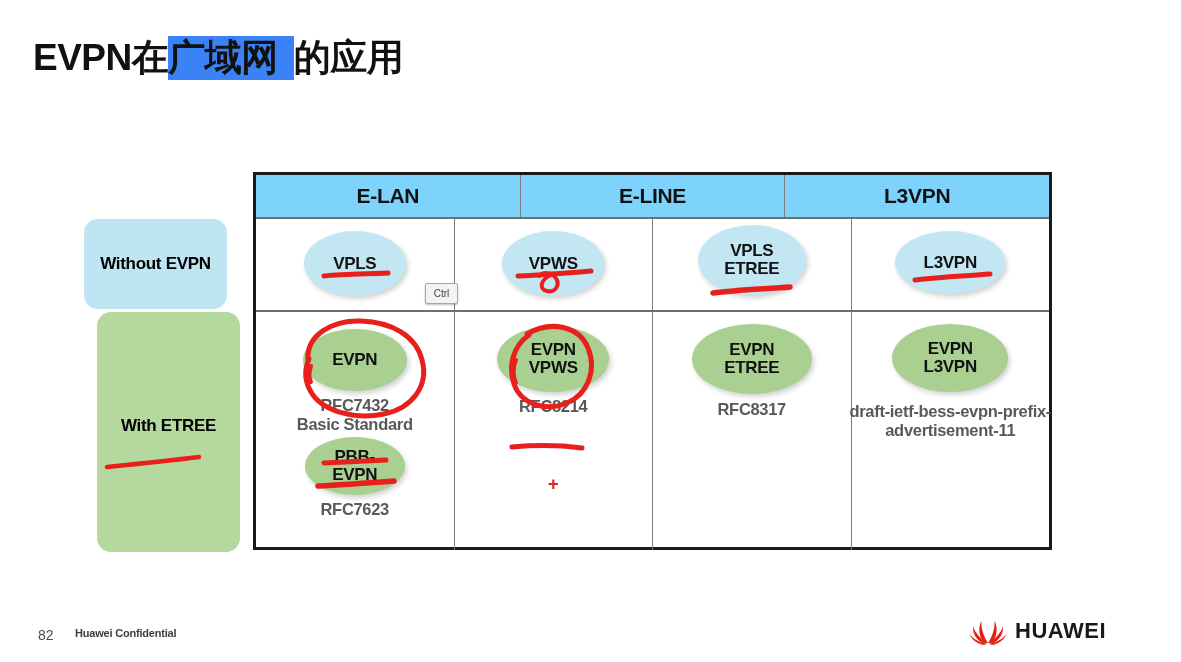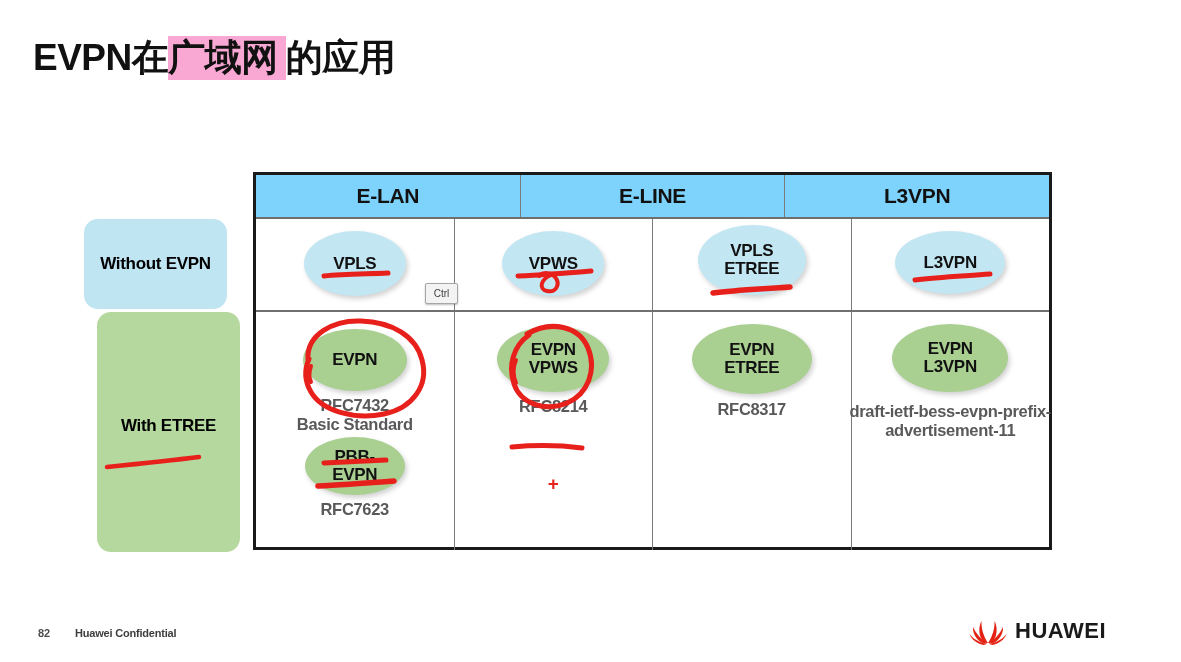--- a/index.html
+++ b/index.html
@@ -34,8 +34,8 @@
     line-height: 1.2;
   }
   .title .hl {
-    background: #f9a8d4;
-    padding: 1px 8px 2px 0;
+    background: #3b82f6;
+    padding: 1px 16px 2px 0;
   }
 
   

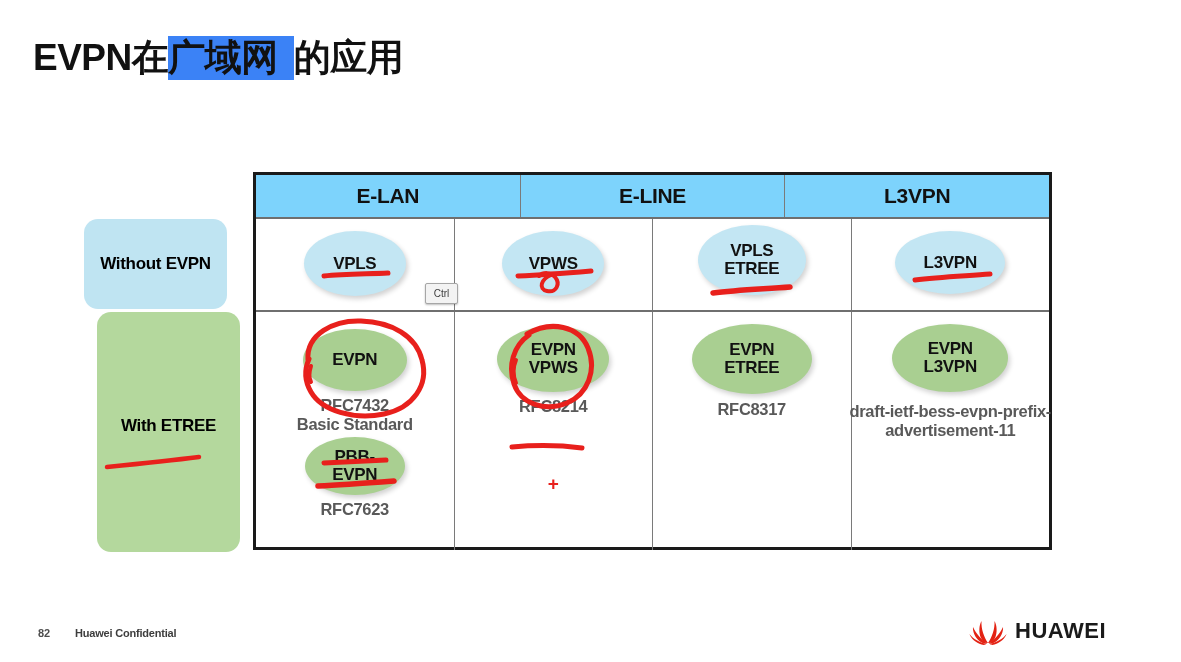--- a/index.html
+++ b/index.html
@@ -179,8 +179,8 @@
     position: absolute;
     left: 38px;
     top: 627px;
-    font-size: 11px;
-    font-weight: bold;
+    font-size: 14px;
+    font-weight: normal;
     color: #4d4d4d;
   }
   .footer-conf {

